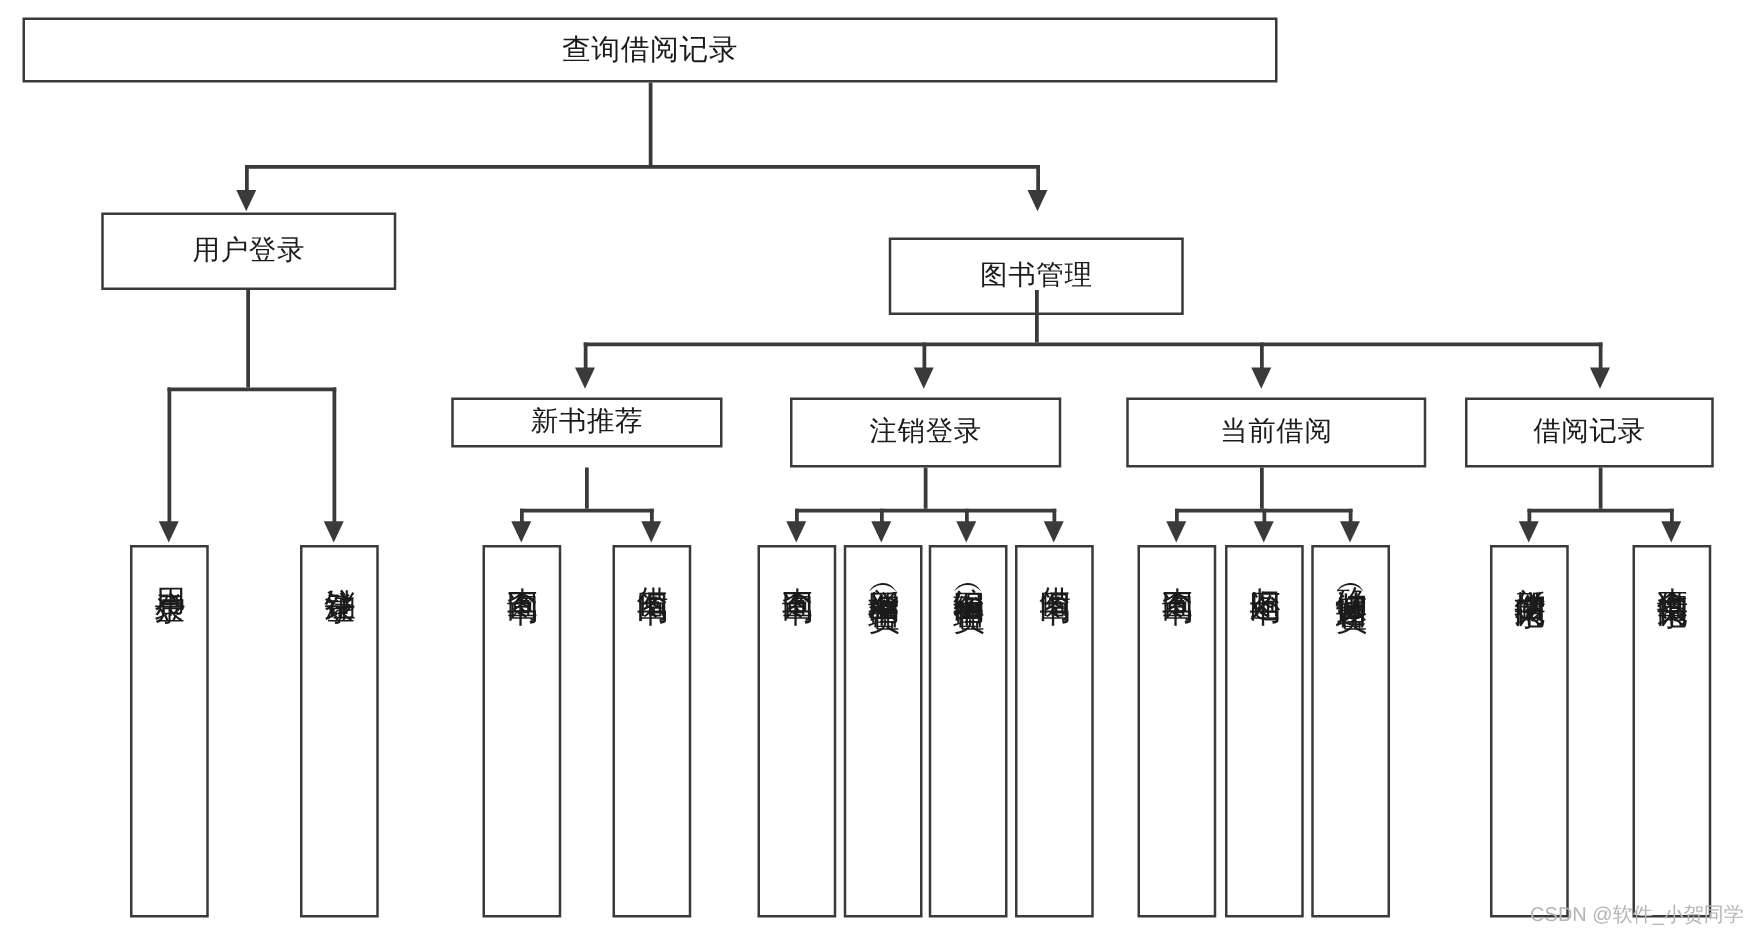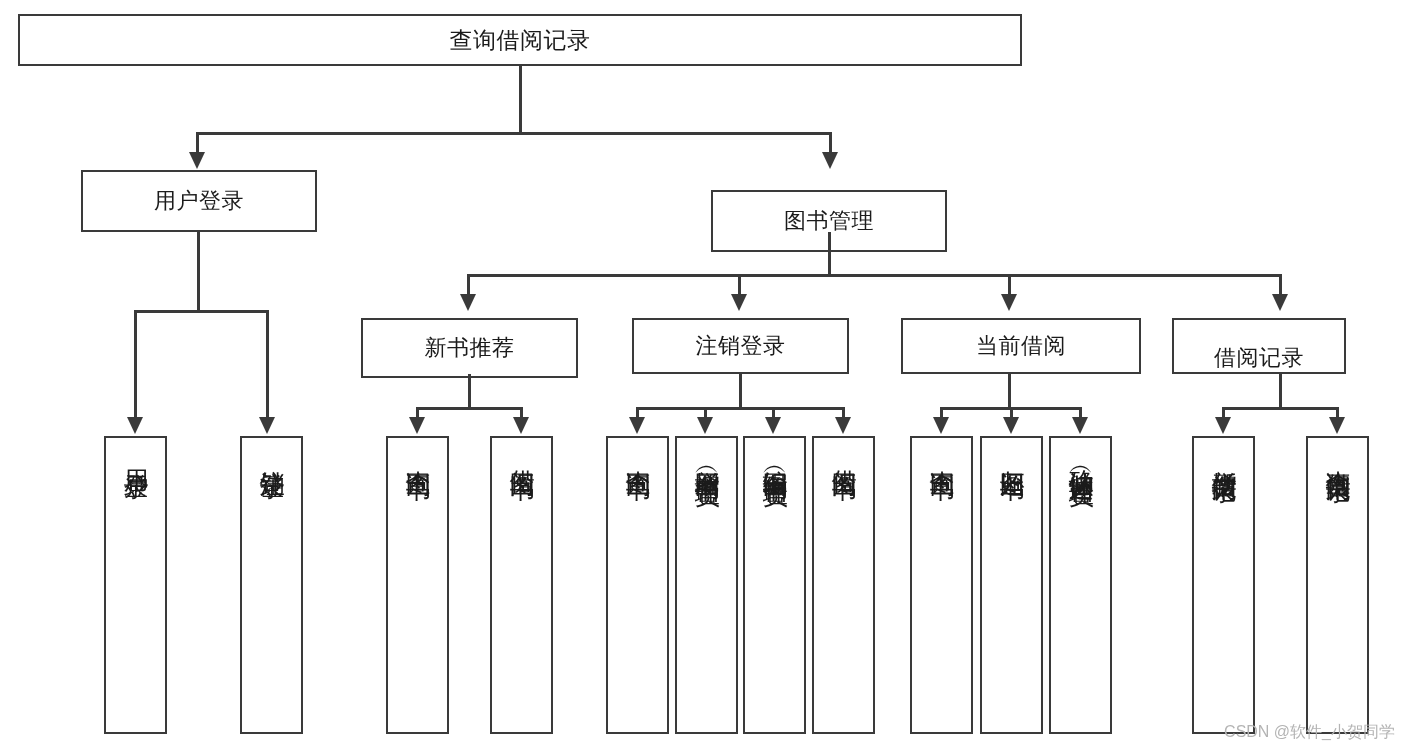--- a/index.html
+++ b/index.html
@@ -123,7 +123,7 @@
   <div class="vline" style="left:1279px; top:274px; width:3px; height:22px;"></div>
   <div class="arrow" style="left:1272px; top:294px;"></div>
 
-  <div class="node horiz" style="left:361px; top:318px; width:217px; height:60px;">
+  <div class="node horiz" style="left:361px; top:318px; width:217px; height:40px;">
     <span class="label">新书推荐</span>
   </div>
   <div class="node horiz" style="left:632px; top:318px; width:217px; height:56px;">

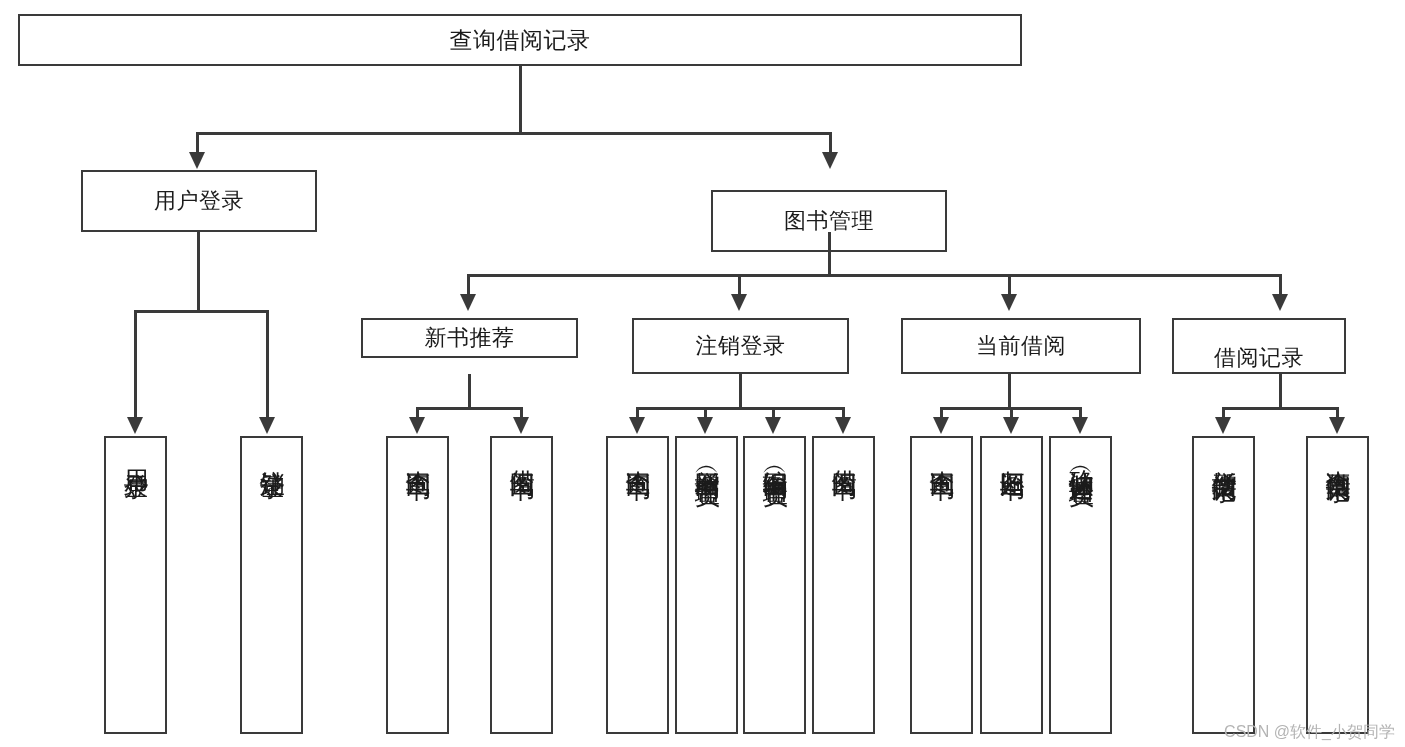--- a/index.html
+++ b/index.html
@@ -132,7 +132,7 @@
   <div class="node horiz" style="left:901px; top:318px; width:240px; height:56px;">
     <span class="label">当前借阅</span>
   </div>
-  <div class="node horiz" style="left:1172px; top:318px; width:174px; height:56px;align-items:flex-end;">
+  <div class="node horiz" style="left:1172px; top:318px; width:199px; height:56px;">
     <span class="label">借阅记录</span>
   </div>
 

